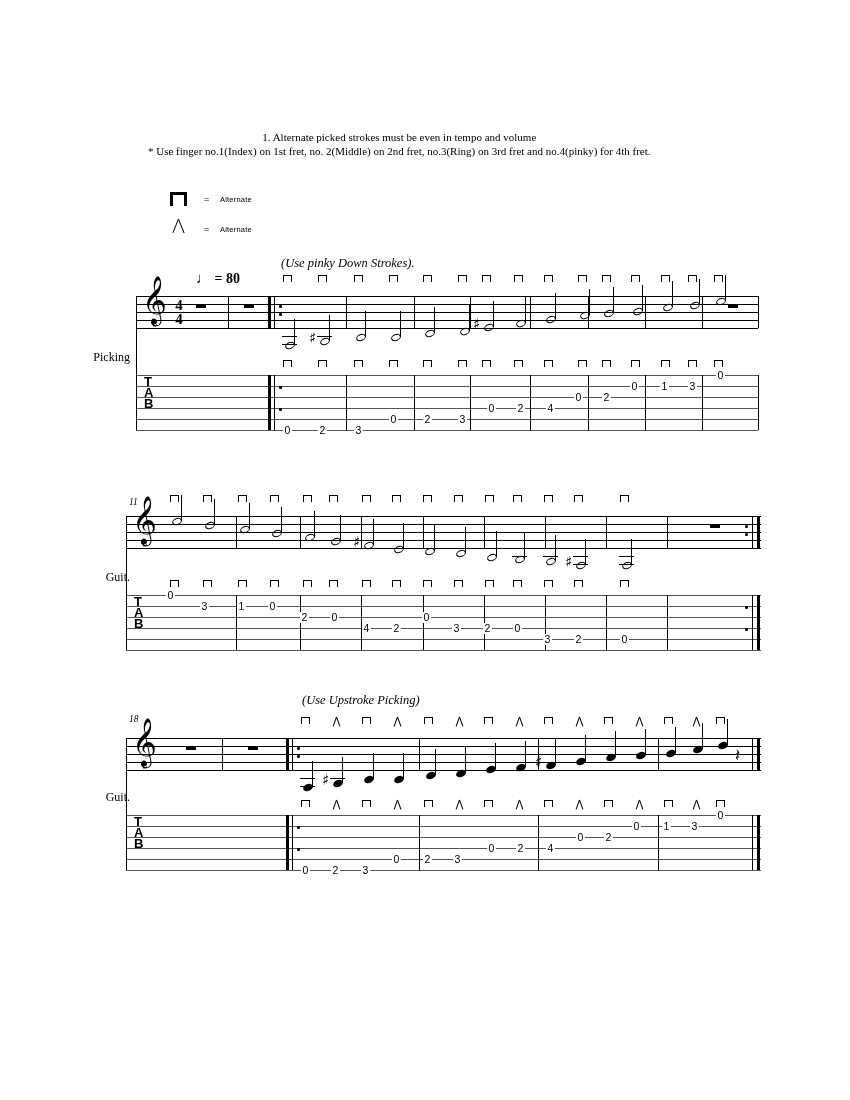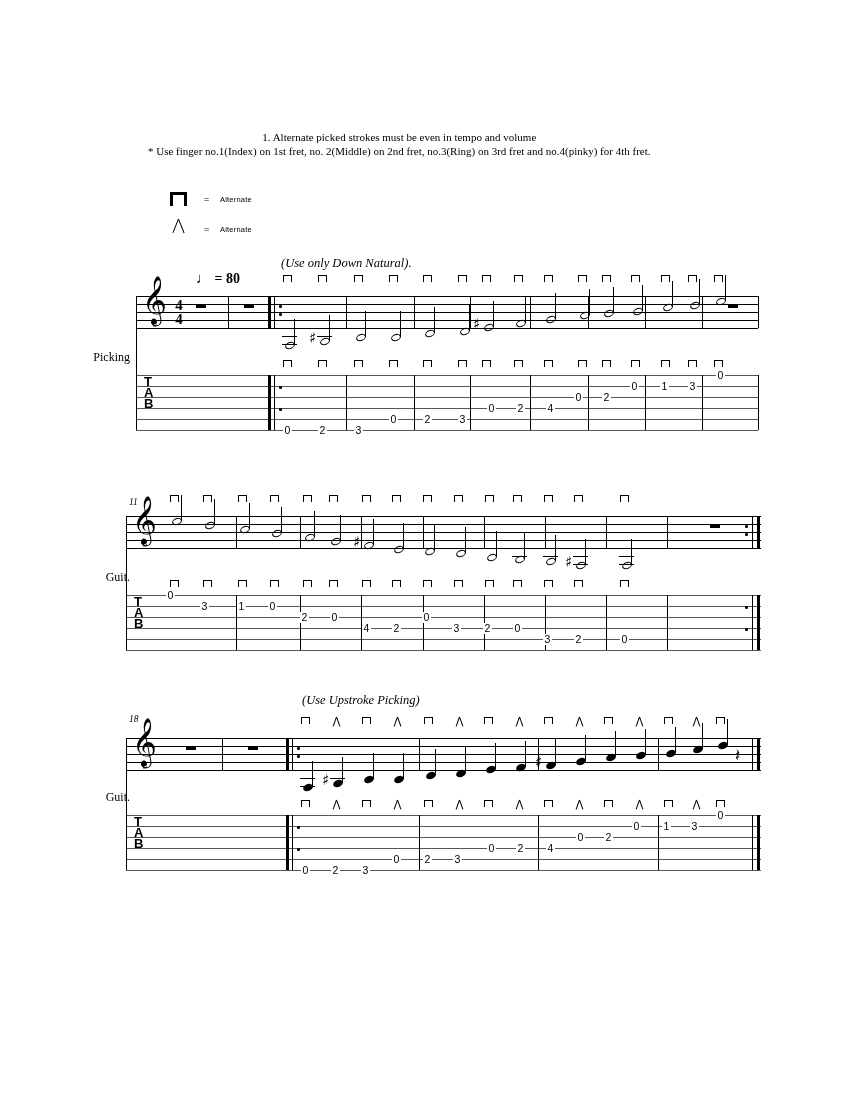--- a/index.html
+++ b/index.html
@@ -271,7 +271,7 @@
   <div class="system" id="sys1">
       <div class="sys-label" style="left:60px;top:350px;width:70px;">Picking</div>
       <div class="tempo" style="left:196px;top:270px;"><span class="notehead">♩</span> = 80</div>
-      <div class="sys-note" style="left:281px;top:256px;">(Use only Down Natural).</div>
+      <div class="sys-note" style="left:281px;top:256px;">(Use pinky Down Strokes).</div>
       <div class="staff " style="left:136px;top:296px;width:622px;height:32px;">
         <div class="line" style="top:0px;width:622px;"></div>
         <div class="line" style="top:8px;width:622px;"></div>

